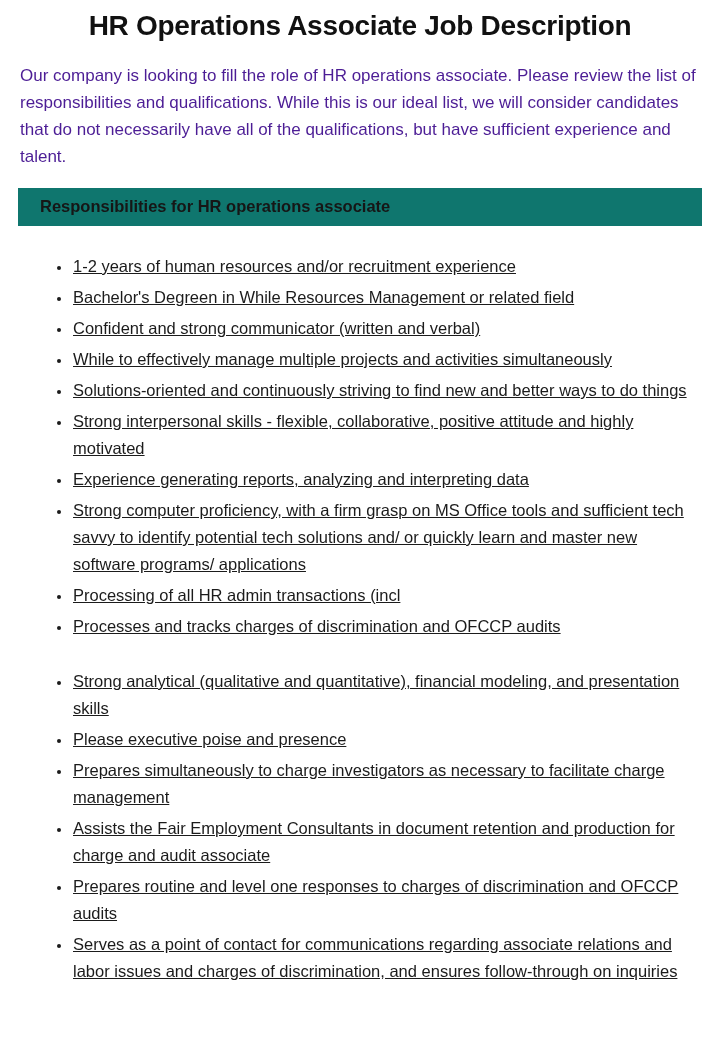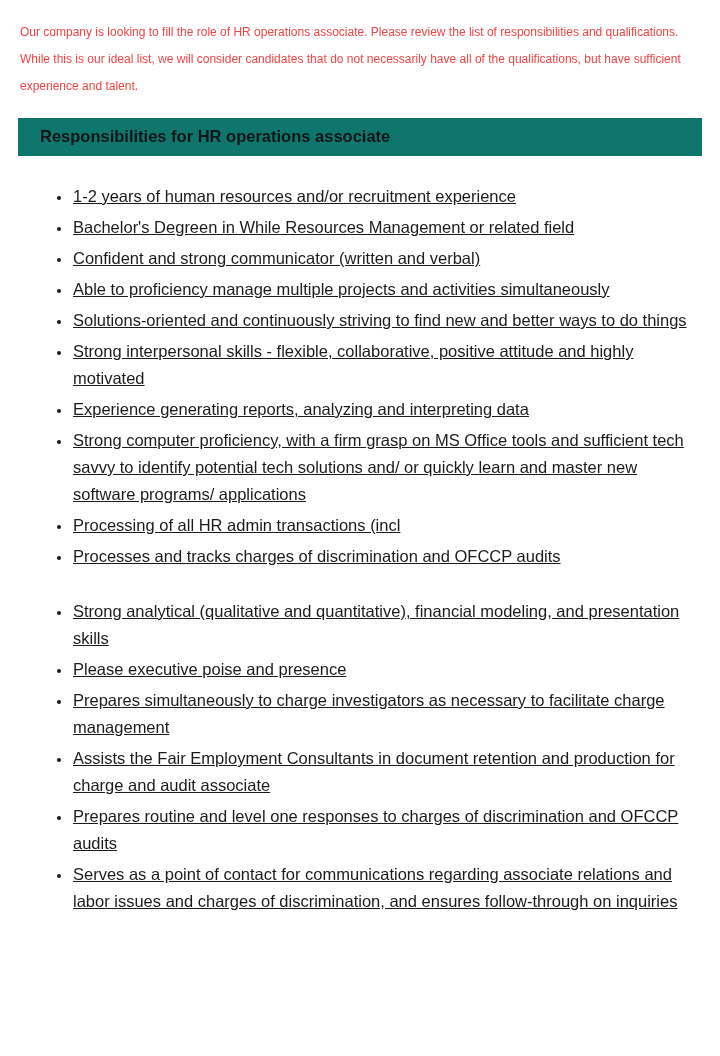--- a/index.html
+++ b/index.html
@@ -70,6 +70,7 @@
 
 <div class="page">
 
+  <h1 class="doc-title">HR Operations Associate Job Description</h1>
 
   <p class="intro">Our company is looking to fill the role of HR operations associate. Please review the list of responsibilities and qualifications. While this is our ideal list, we will consider candidates that do not necessarily have all of the qualifications, but have sufficient experience and talent.</p>
 

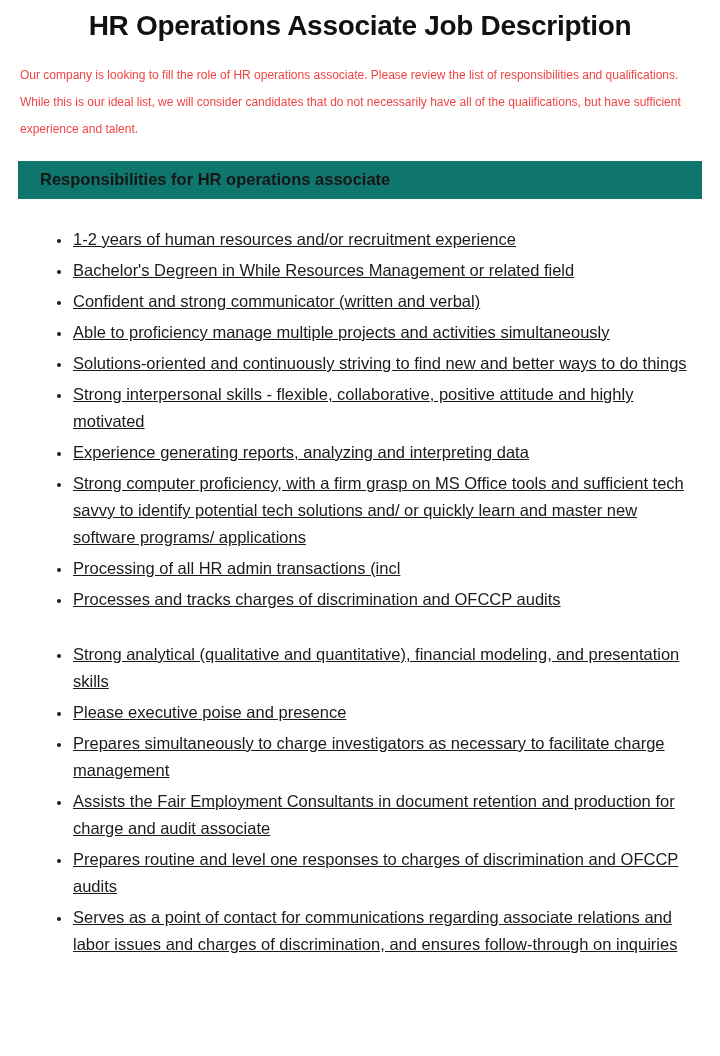--- a/index.html
+++ b/index.html
@@ -31,10 +31,10 @@
     line-height: 34px;
   }
   .intro {
-    font-size: 12px;
+    font-size: 17px;
     line-height: 27px;
     margin: 19px 2px 0 2px;
-    color: #ef4444;
+    color: #4c1d95;
   }
   .section {
     margin-top: 18px;

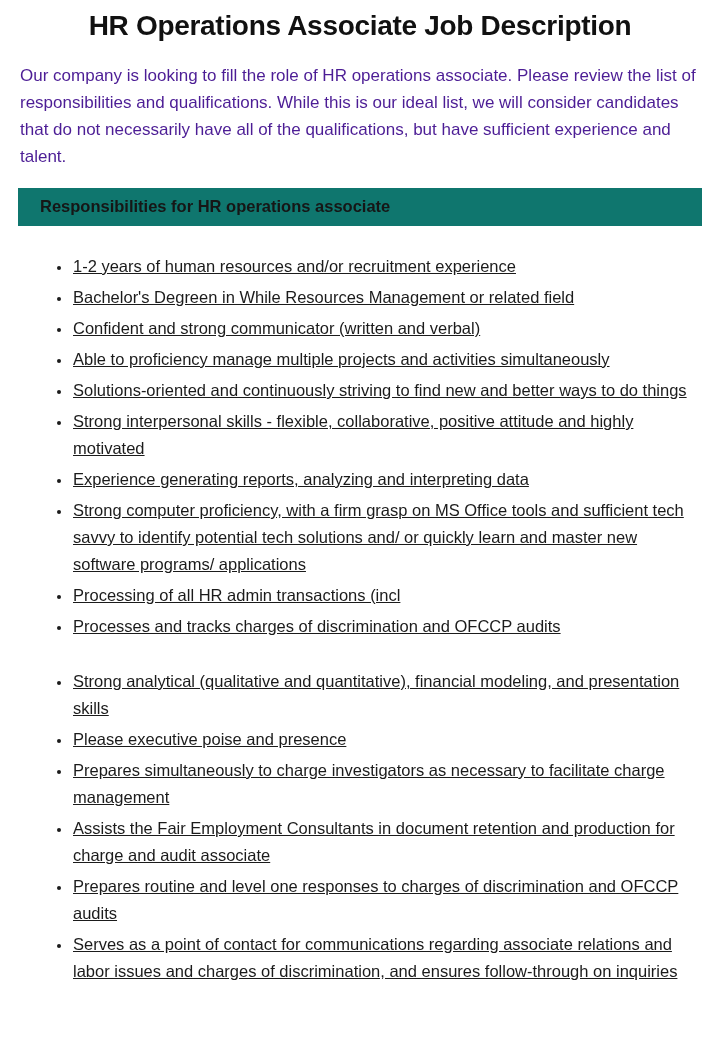--- a/index.html
+++ b/index.html
@@ -80,7 +80,7 @@
         <li>1-2 years of human resources and/or recruitment experience</li>
         <li>Bachelor's Degreen in While Resources Management or related field</li>
         <li>Confident and strong communicator (written and verbal)</li>
-        <li>Able to proficiency manage multiple projects and activities simultaneously</li>
+        <li>While to effectively manage multiple projects and activities simultaneously</li>
         <li>Solutions-oriented and continuously striving to find new and better ways to do things</li>
         <li>Strong interpersonal skills - flexible, collaborative, positive attitude and highly motivated</li>
         <li>Experience generating reports, analyzing and interpreting data</li>

